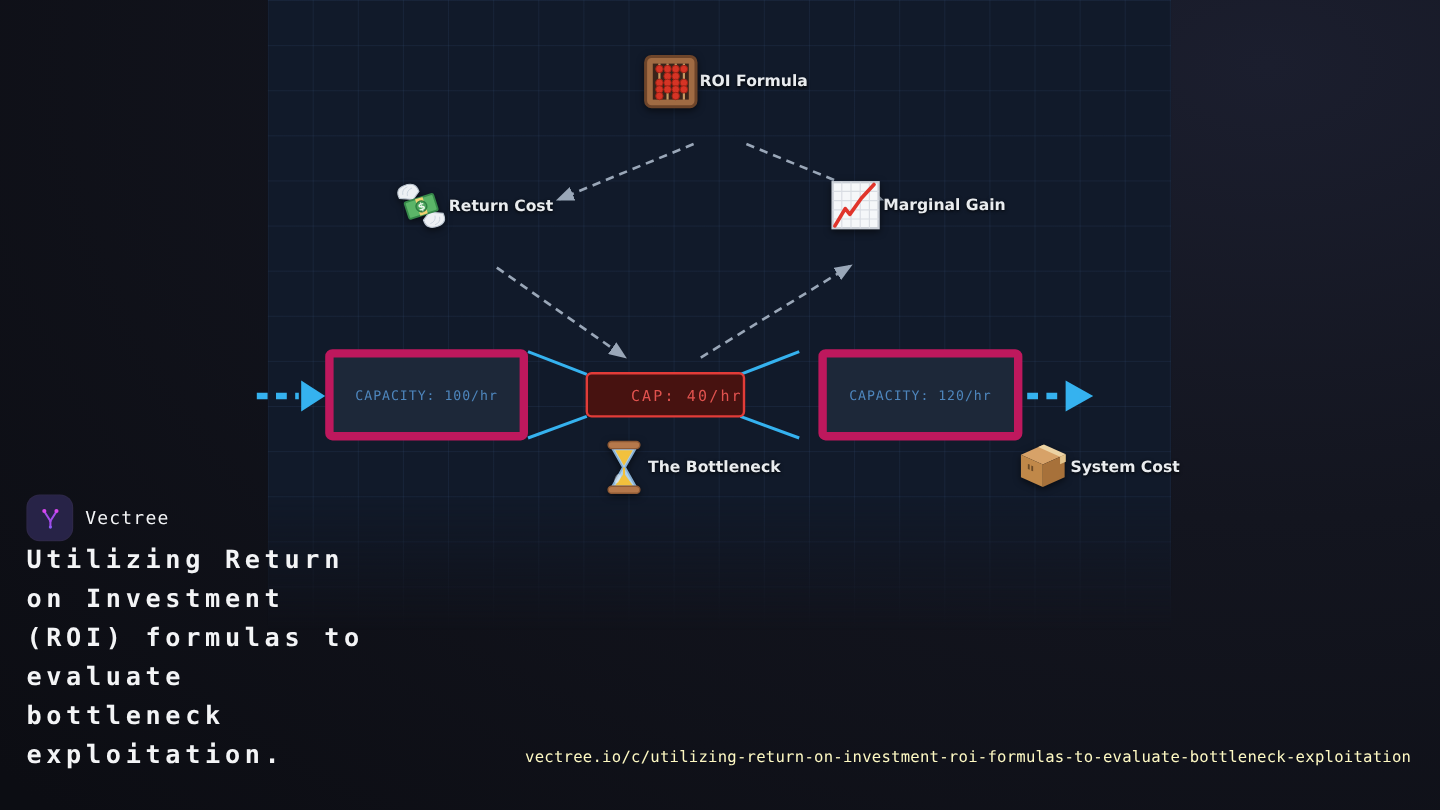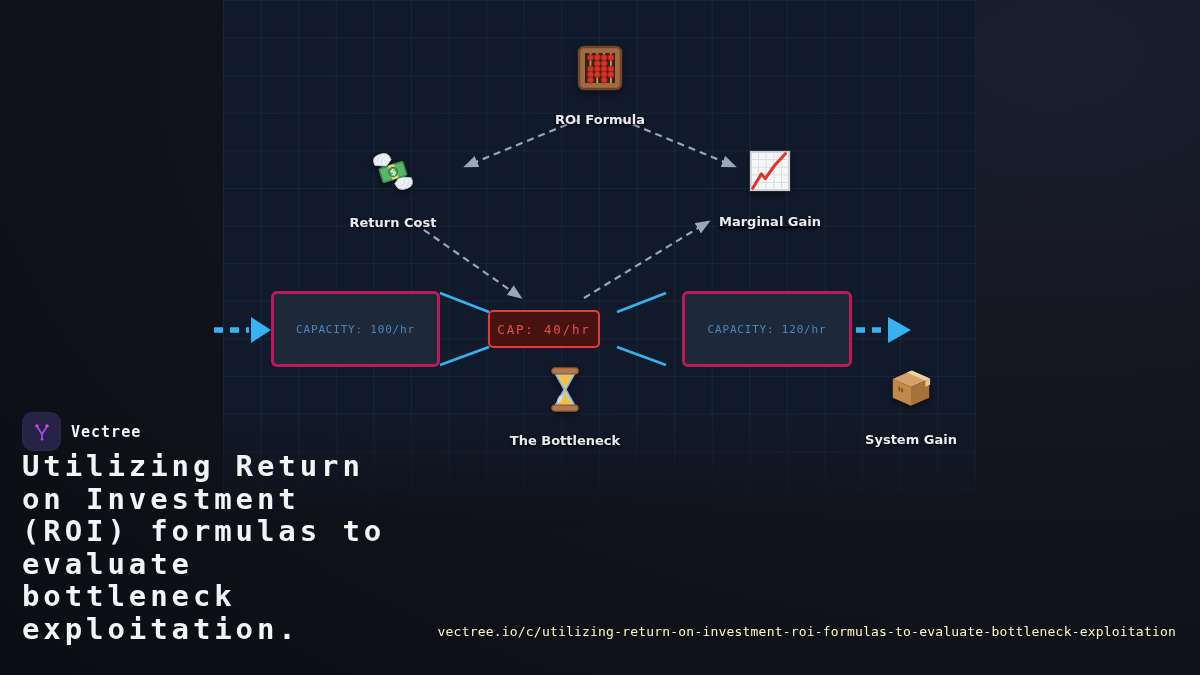--- a/index.html
+++ b/index.html
@@ -48,7 +48,7 @@
   
   .node {
     position:absolute; z-index:2; width:130px;
-    display:flex; flex-direction:column; align-items:center; gap:20px;justify-content:space-between;
+    display:flex; flex-direction:row; align-items:center; gap:0;justify-content:space-between;
   }
   .node .icon svg { display:block; filter:drop-shadow(0 2px 3px rgba(0,0,0,.55)); }
   .node .nlabel {

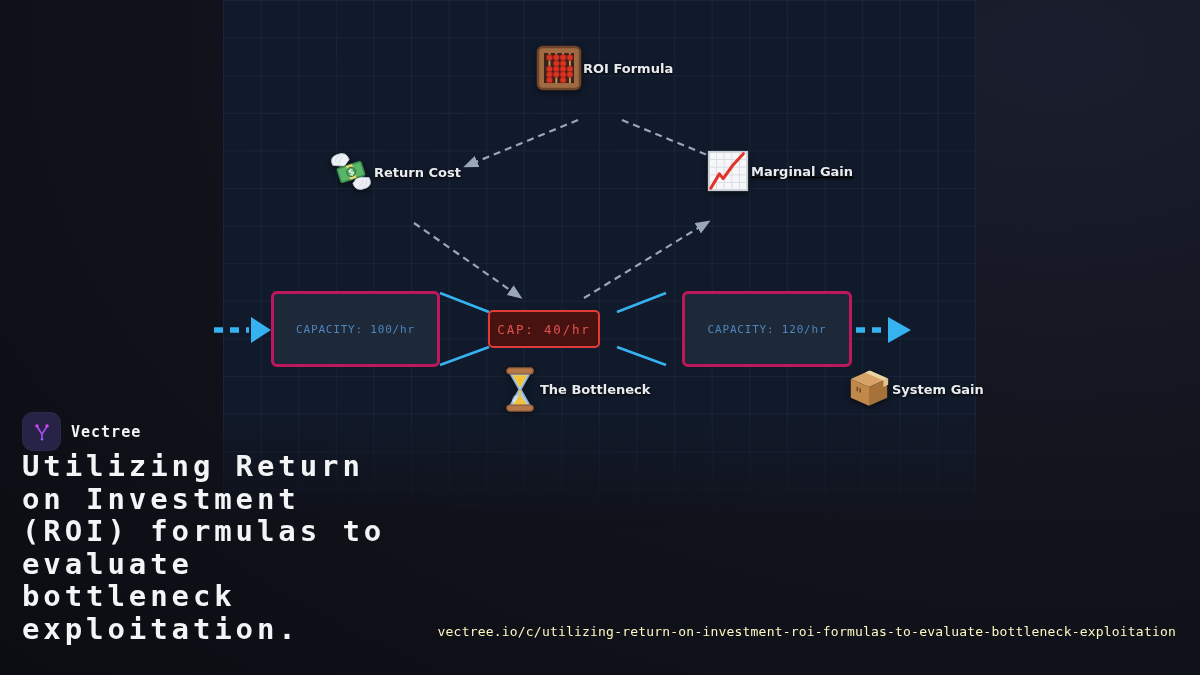--- a/index.html
+++ b/index.html
@@ -57,7 +57,7 @@
   }
   .node-roi       { left:535px; top:44px;  }
   .node-capital   { left:328px; top:149px; }
-  .node-marginal  { left:705px; top:148px;text-decoration:underline; }
+  .node-marginal  { left:690px; top:148px; }
   .node-bneck     { left:500px; top:366px; }
   .node-system    { left:846px; top:366px; }
 

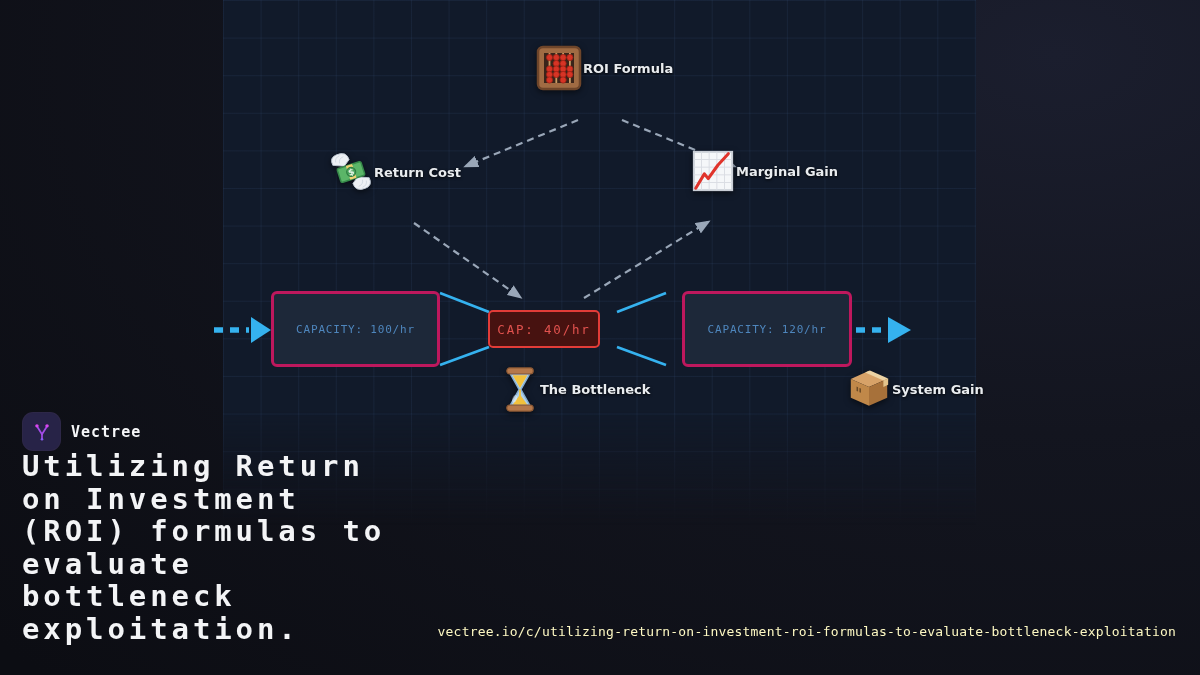--- a/index.html
+++ b/index.html
@@ -34,7 +34,7 @@
     border-radius:6px;
   }
   .flow-box.pipe {
-    border:3px solid #be185d; background:#1d2839;
+    border:7px solid #be185d; background:#1d2839;
     color:#4e86bd; font-size:11px; letter-spacing:0.8px;
   }
   .flow-box.bneck {

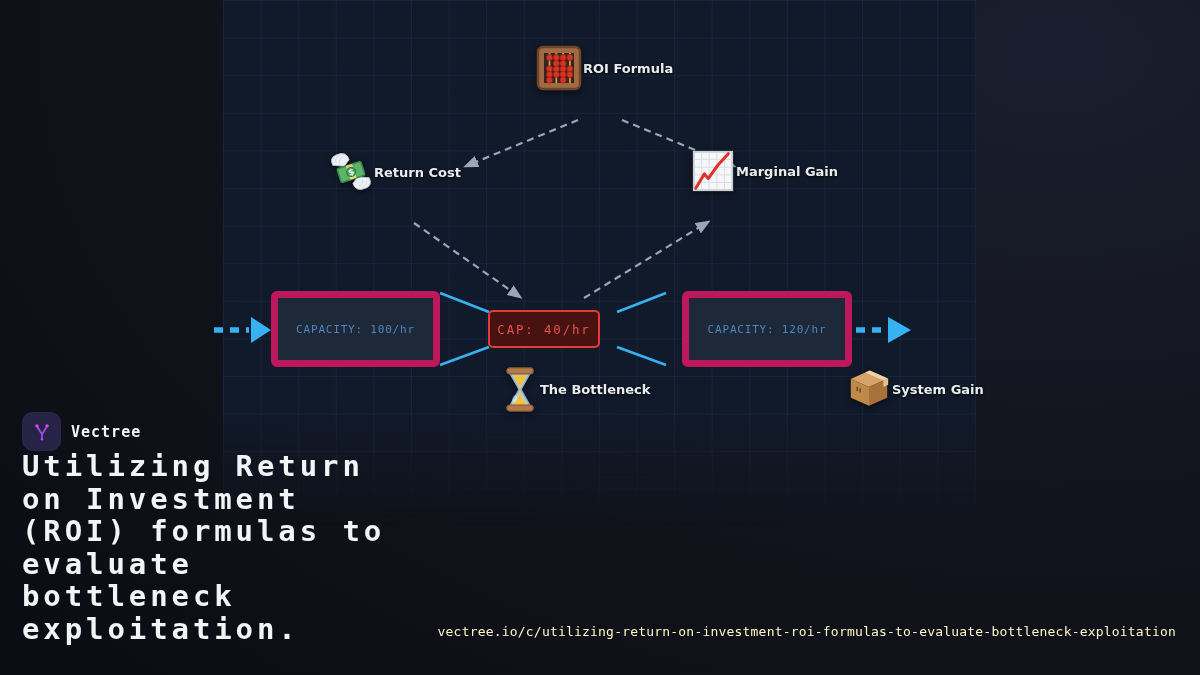--- a/index.html
+++ b/index.html
@@ -42,7 +42,7 @@
     color:#e0524e; font-size:12.5px; letter-spacing:1.8px; border-radius:5px;
   }
   .box-stage1 { left:271px; top:291px; width:169px; height:76px; }
-  .box-bneck  { left:488px; top:310px; width:112px; height:38px; }
+  .box-bneck  { left:488px; top:310px; width:133px; height:38px;justify-content:flex-end; }
   .box-stage3 { left:682px; top:291px; width:170px; height:76px; }
 
   

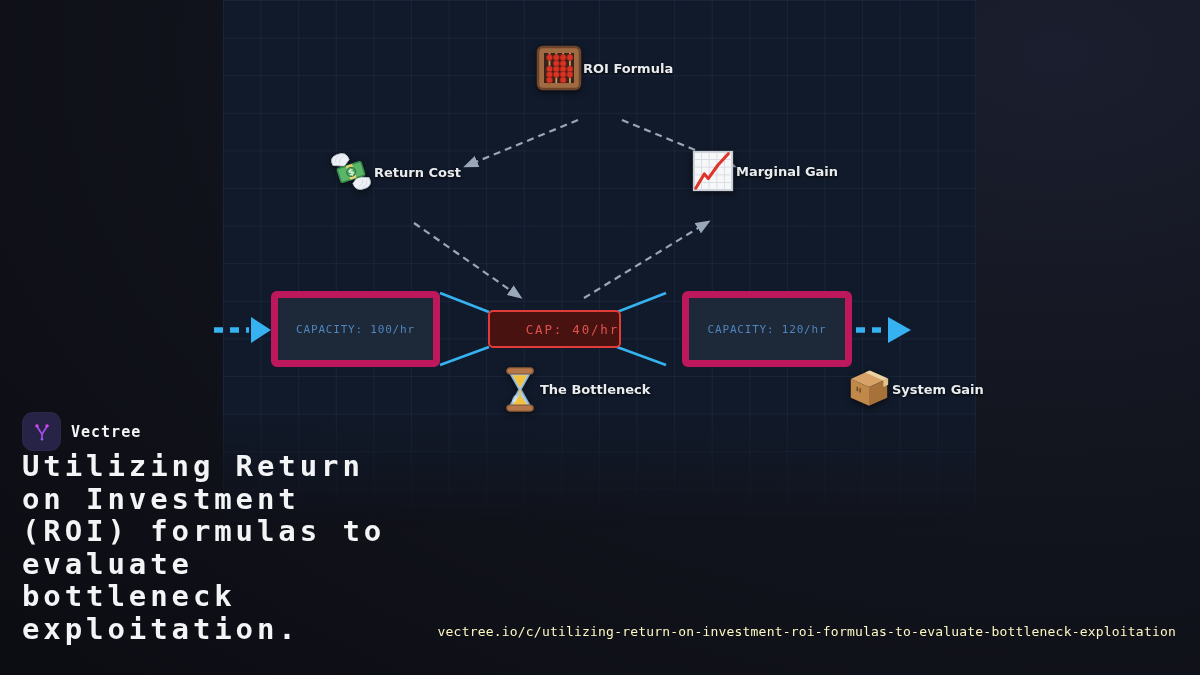--- a/index.html
+++ b/index.html
@@ -242,7 +242,7 @@
       </g>
     </svg>
   </span>
-  <span class="nlabel">System Gain</span>
+  <span class="nlabel">System Cost</span>
 </div>
 
 <div class="brand">

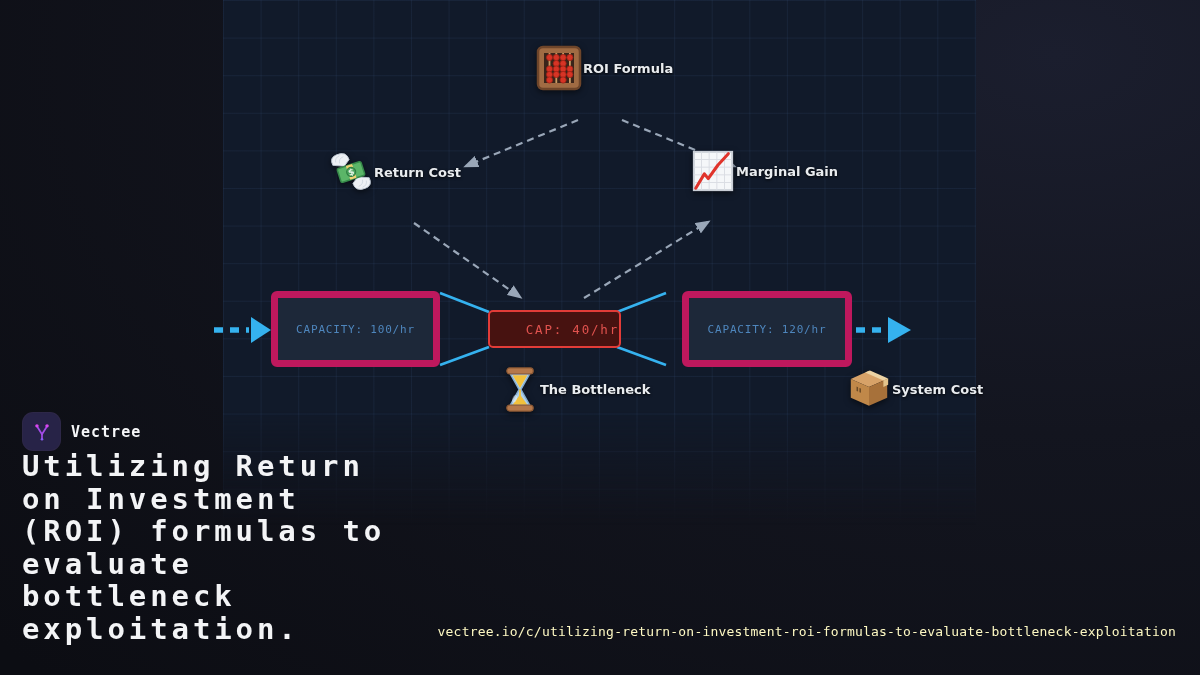--- a/index.html
+++ b/index.html
@@ -70,7 +70,7 @@
   }
   .brand-name {
     font-family:"DejaVu Sans Mono","Liberation Mono",monospace;
-    font-weight:bold; font-size:15px; color:#f5f6f8; letter-spacing:1px;
+    font-weight:normal; font-size:15px; color:#f5f6f8; letter-spacing:1px;
   }
 
   

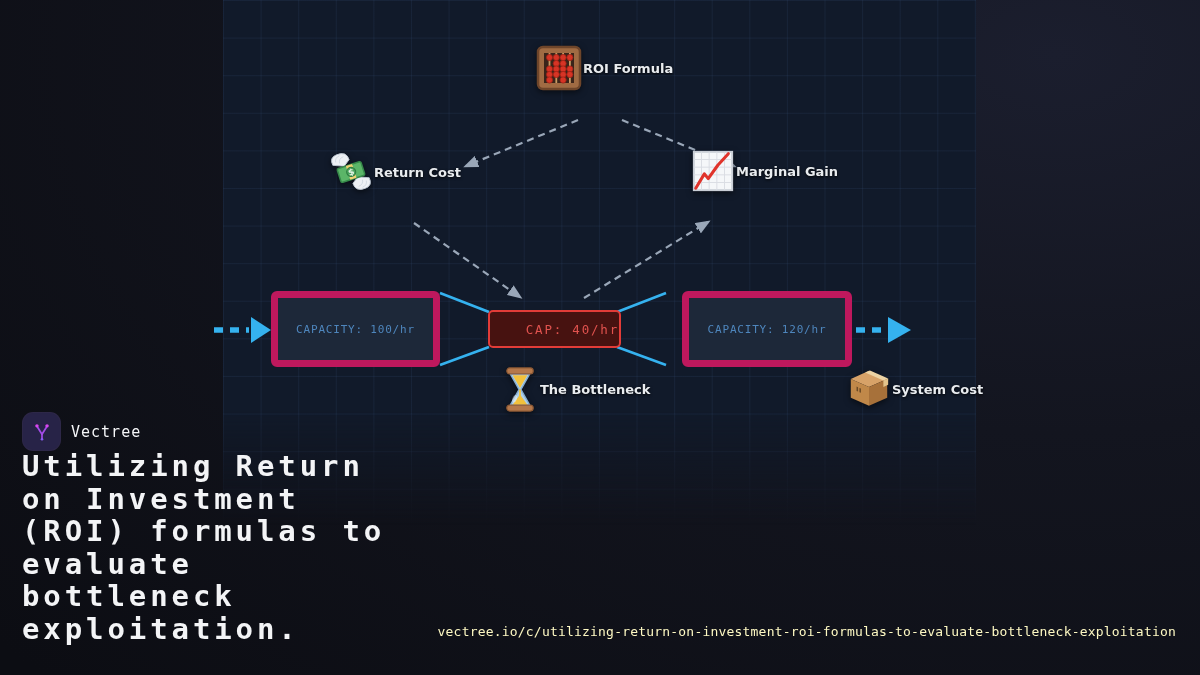--- a/index.html
+++ b/index.html
@@ -77,7 +77,7 @@
   .title {
     position:absolute; left:22px; top:450px; width:440px; z-index:3;
     font-family:"DejaVu Sans Mono","Liberation Mono",monospace;
-    font-weight:bold; font-size:29px; line-height:32.6px; letter-spacing:3.9px;
+    font-weight:bold; font-size:21px; line-height:32.6px; letter-spacing:3.9px;
     color:#f3f4f6; white-space:pre-line;
   }
 

